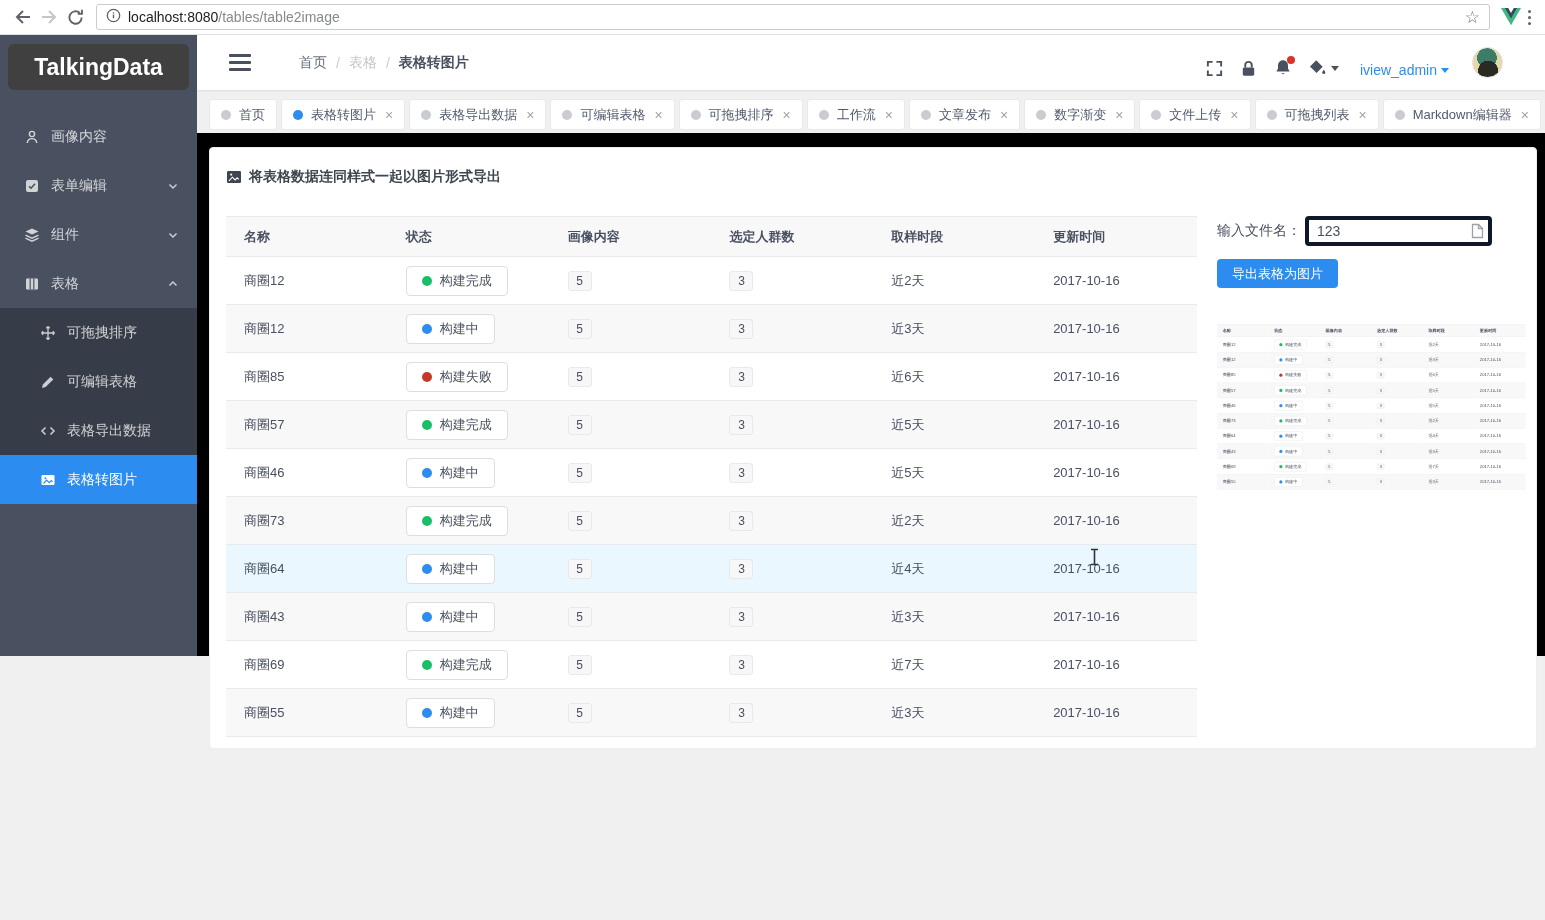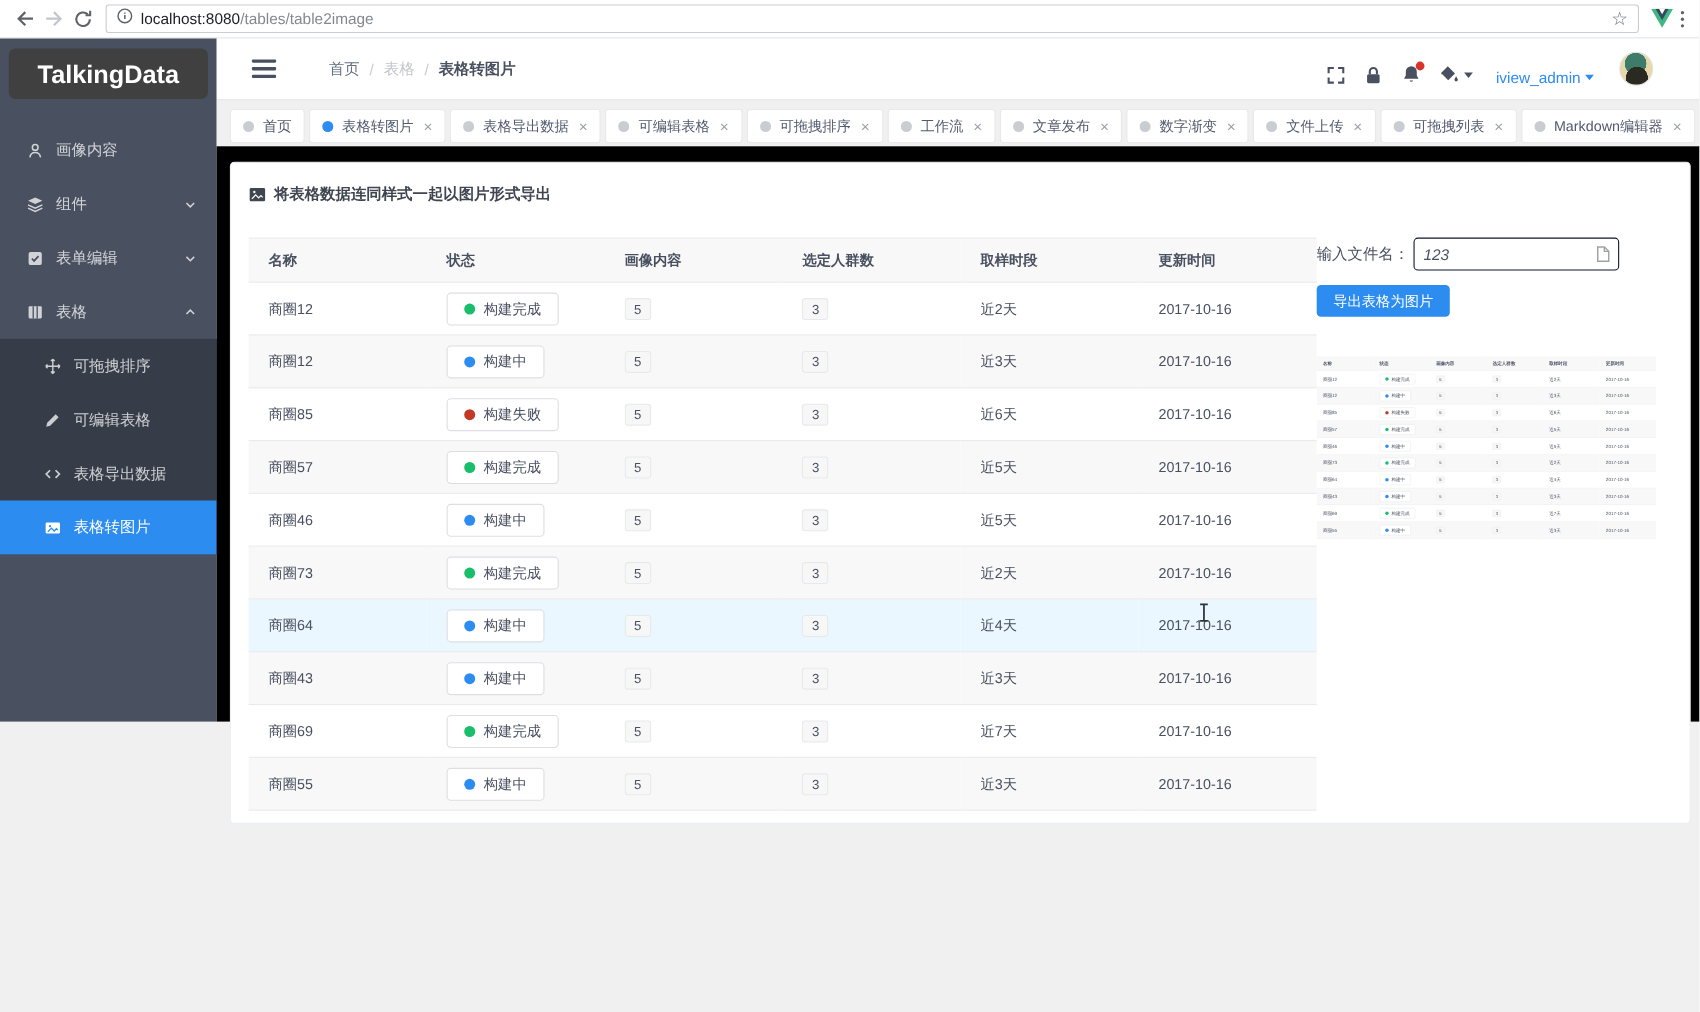--- a/index.html
+++ b/index.html
@@ -157,21 +157,21 @@
 
       <div class="nav-item">
         <svg class="icon-16" viewBox="0 0 16 16">
+            <rect x="2" y="2" width="12" height="12" rx="2" fill="currentColor"></rect>
+            <path d="M5 8.2l2 2 4-4.4" fill="none" stroke="#495060" stroke-width="1.6"></path>
+          </svg>
+        <span class="label">表单编辑</span>
+        <svg class="chevron" width="12" height="12" viewBox="0 0 12 12">
+            <path d="M2.5 4.5L6 8l3.5-3.5" fill="none" stroke="currentColor" stroke-width="1.4"></path>
+          </svg>
+      </div>
+
+      <div class="nav-item">
+        <svg class="icon-16" viewBox="0 0 16 16">
             <path d="M8 1.5l6.5 3L8 7.5l-6.5-3z" fill="currentColor"></path>
             <path d="M1.5 8.2L8 11.2l6.5-3M1.5 11.2L8 14.2l6.5-3" fill="none" stroke="currentColor" stroke-width="1.3"></path>
           </svg>
         <span class="label">组件</span>
-        <svg class="chevron" width="12" height="12" viewBox="0 0 12 12">
-            <path d="M2.5 4.5L6 8l3.5-3.5" fill="none" stroke="currentColor" stroke-width="1.4"></path>
-          </svg>
-      </div>
-
-      <div class="nav-item">
-        <svg class="icon-16" viewBox="0 0 16 16">
-            <rect x="2" y="2" width="12" height="12" rx="2" fill="currentColor"></rect>
-            <path d="M5 8.2l2 2 4-4.4" fill="none" stroke="#495060" stroke-width="1.6"></path>
-          </svg>
-        <span class="label">表单编辑</span>
         <svg class="chevron" width="12" height="12" viewBox="0 0 12 12">
             <path d="M2.5 4.5L6 8l3.5-3.5" fill="none" stroke="currentColor" stroke-width="1.4"></path>
           </svg>

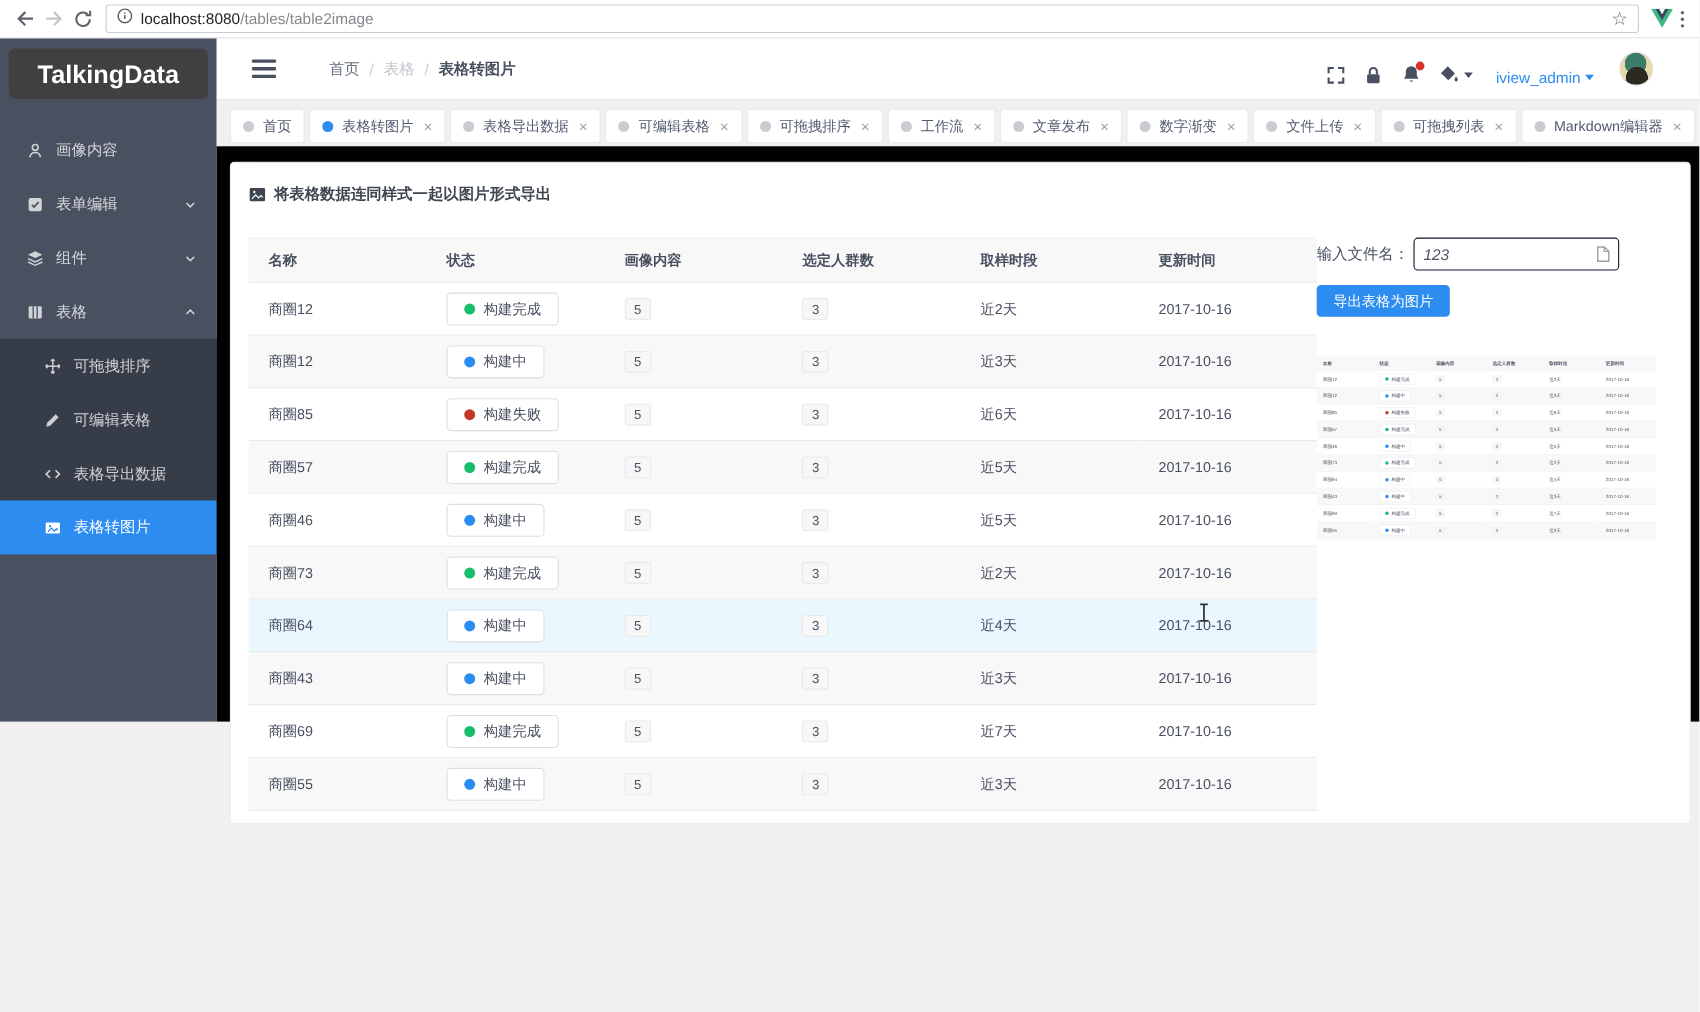--- a/index.html
+++ b/index.html
@@ -67,7 +67,7 @@
   .content { flex:1; background:#000000; padding:14px 8px 0 12px; min-height:0; }
   .card { background:#fff; border:1px solid #ebeef2; border-radius:4px; height:602px; padding:12px 16px; }
   .card-title { display:flex; align-items:center; gap:7px; font-size:14px; font-weight:bold; color:#3f4650; margin:8px 0 30px 0; }
-  .card-body { display:flex; }
+  .card-body { display:flex; gap:20px; }
 
   .table-wrap { width:971px; flex:none; }
   table.data-table { border-collapse:collapse; table-layout:fixed; width:971px; background:#fff; }

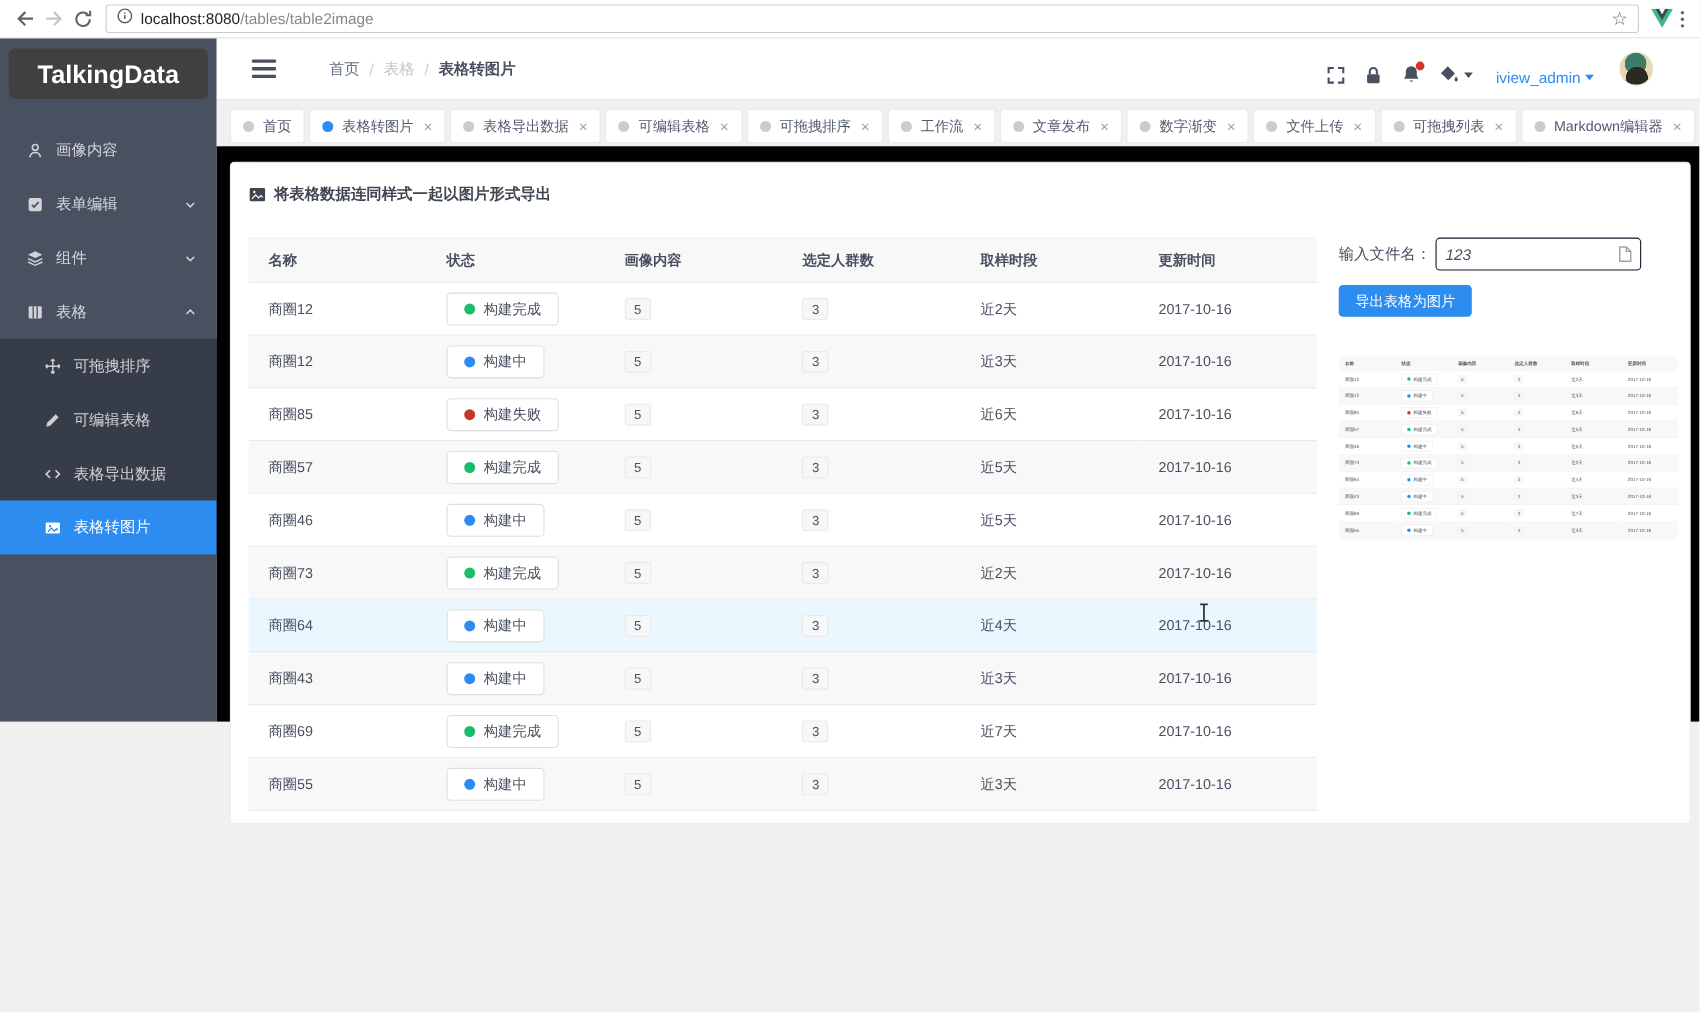--- a/index.html
+++ b/index.html
@@ -84,7 +84,7 @@
   .export-row { display:flex; align-items:center; }
   .export-label { font-size:14px; color:#495060; white-space:nowrap; }
   .file-input-wrap { position:relative; margin-left:4px; width:187px; }
-  .file-input { width:187px; height:30px; border:1px solid #0f172a; border-radius:4px; padding:0 28px 0 8px; font-size:14px; color:#495060; outline:none; font-family:inherit;font-style:italic; }
+  .file-input { width:187px; height:30px; border:4px solid #0f172a; border-radius:4px; padding:0 28px 0 8px; font-size:14px; color:#495060; outline:none; font-family:inherit; }
   .file-input-icon { position:absolute; right:8px; top:7px; }
   .export-btn { margin-top:13px; height:29px; padding:0 15px; background:#2d8cf0; border:none; border-radius:4px; color:#fff; font-size:13px; cursor:pointer; font-family:inherit; }
   .preview-box { margin-top:36px; width:309px; height:166px; overflow:hidden; }

